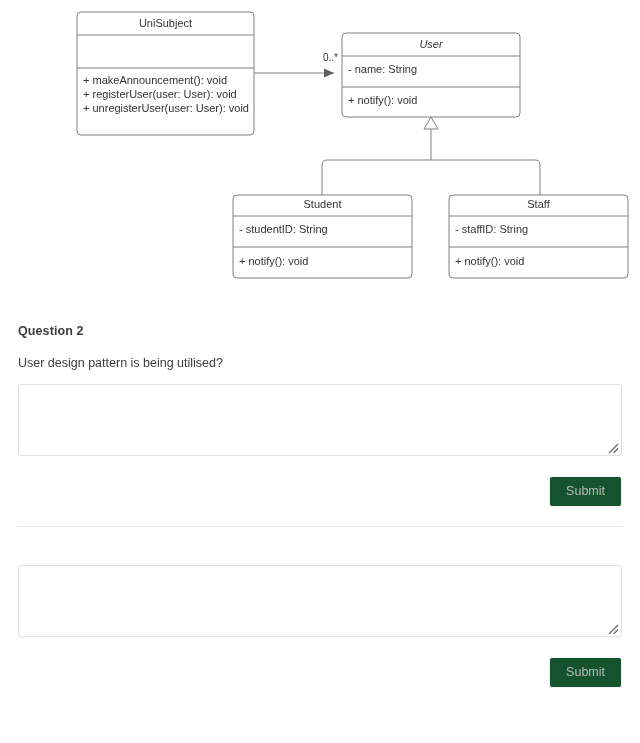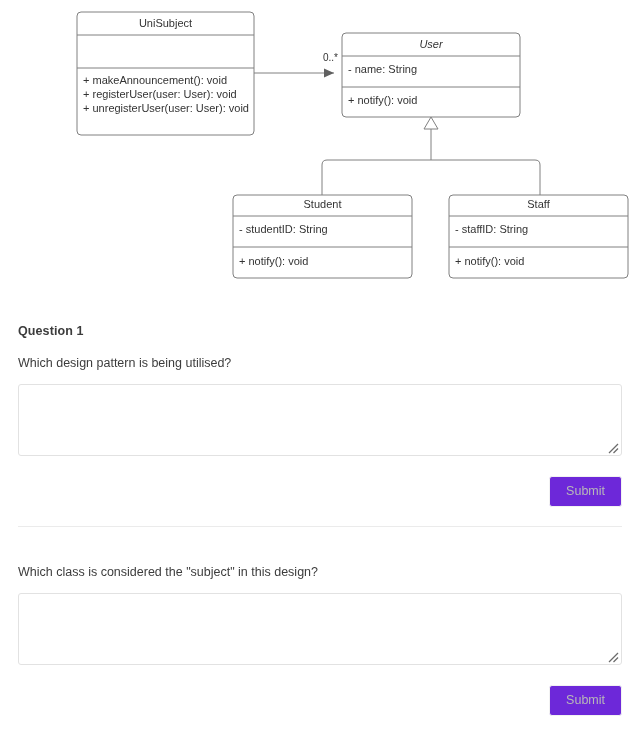--- a/index.html
+++ b/index.html
@@ -210,7 +210,7 @@
 </div>
 
 <div class="question-block" id="question-block-1">
-  <div class="question-heading">Question 1</div>
+  <div class="question-heading">Question 2</div>
   <div class="question-prompt">Which design pattern is being utilised?</div>
   <div class="answer-area">
     <textarea placeholder="" style=""></textarea>

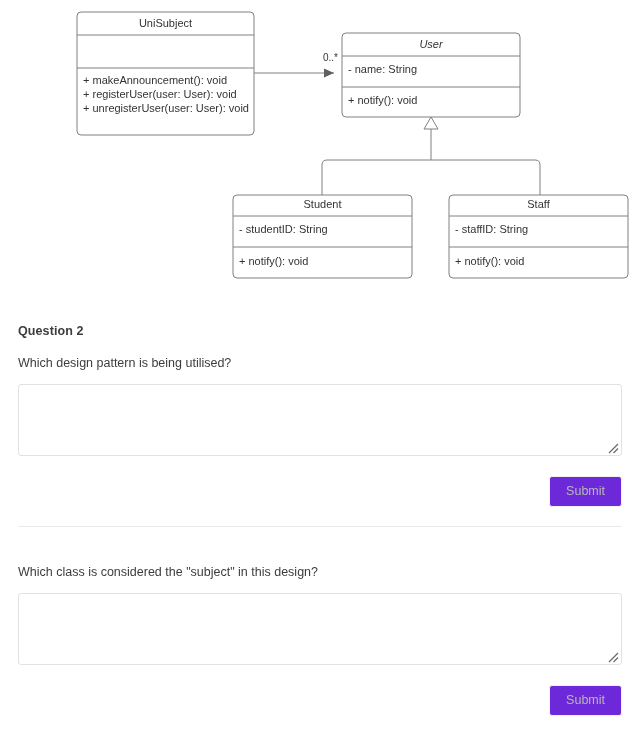--- a/index.html
+++ b/index.html
@@ -211,7 +211,7 @@
 
 <div class="question-block" id="question-block-1">
   <div class="question-heading">Question 2</div>
-  <div class="question-prompt">Which design pattern is being utilised?</div>
+  <div class="question-prompt">User design pattern is being utilised?</div>
   <div class="answer-area">
     <textarea placeholder="" style=""></textarea>
     <svg class="resize-grip" viewBox="0 0 13 13" xmlns="http://www.w3.org/2000/svg">

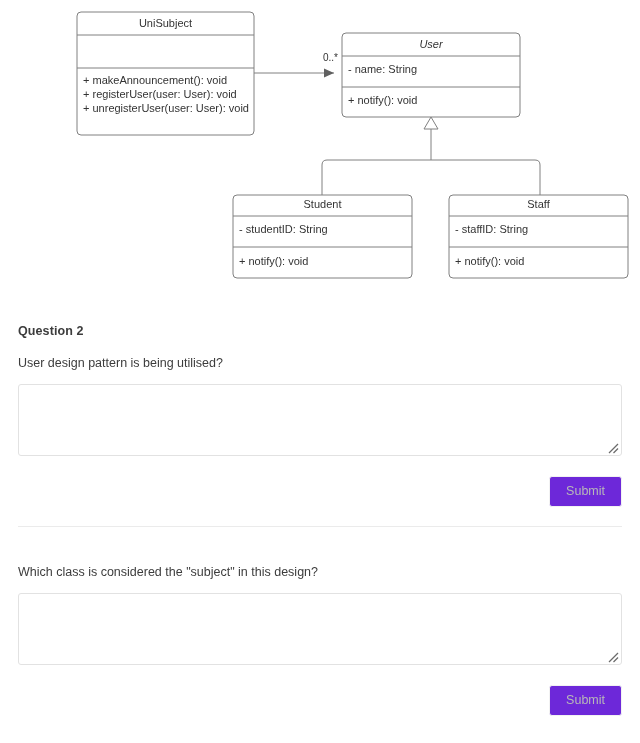--- a/index.html
+++ b/index.html
@@ -136,7 +136,7 @@
     font-family: "Liberation Sans", sans-serif;
     font-size: 12.5px;
     color: #b8b8b8;
-    background: #6d28d9;
+    background: #14532d;
     border: 1px solid #f2f2f2;
     border-radius: 3px;
     padding: 7px 16px 8px 16px;

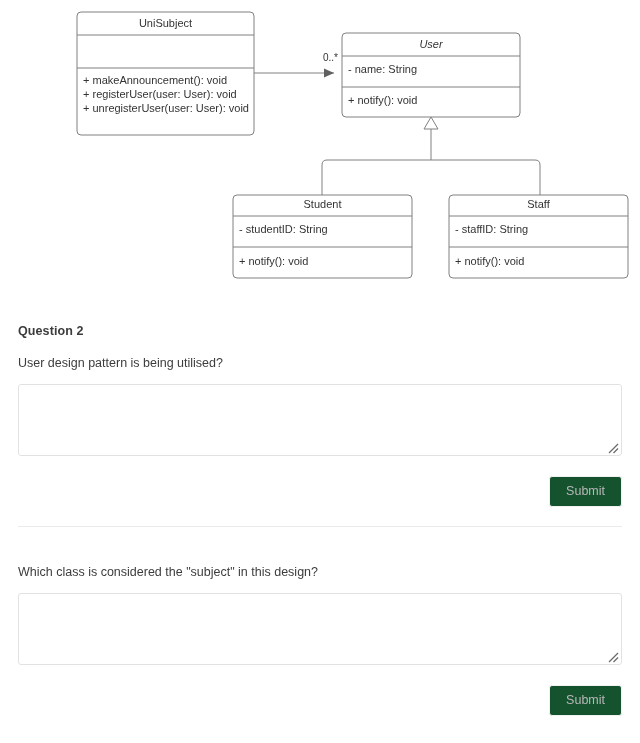--- a/index.html
+++ b/index.html
@@ -227,7 +227,6 @@
 <div class="section-divider" id="divider-1"></div>
 
 <div class="question-block" id="question-block-2">
-  <div class="question-prompt">Which class is considered the "subject" in this design?</div>
   <div class="answer-area">
     <textarea placeholder="" style=""></textarea>
     <svg class="resize-grip" viewBox="0 0 13 13" xmlns="http://www.w3.org/2000/svg">

